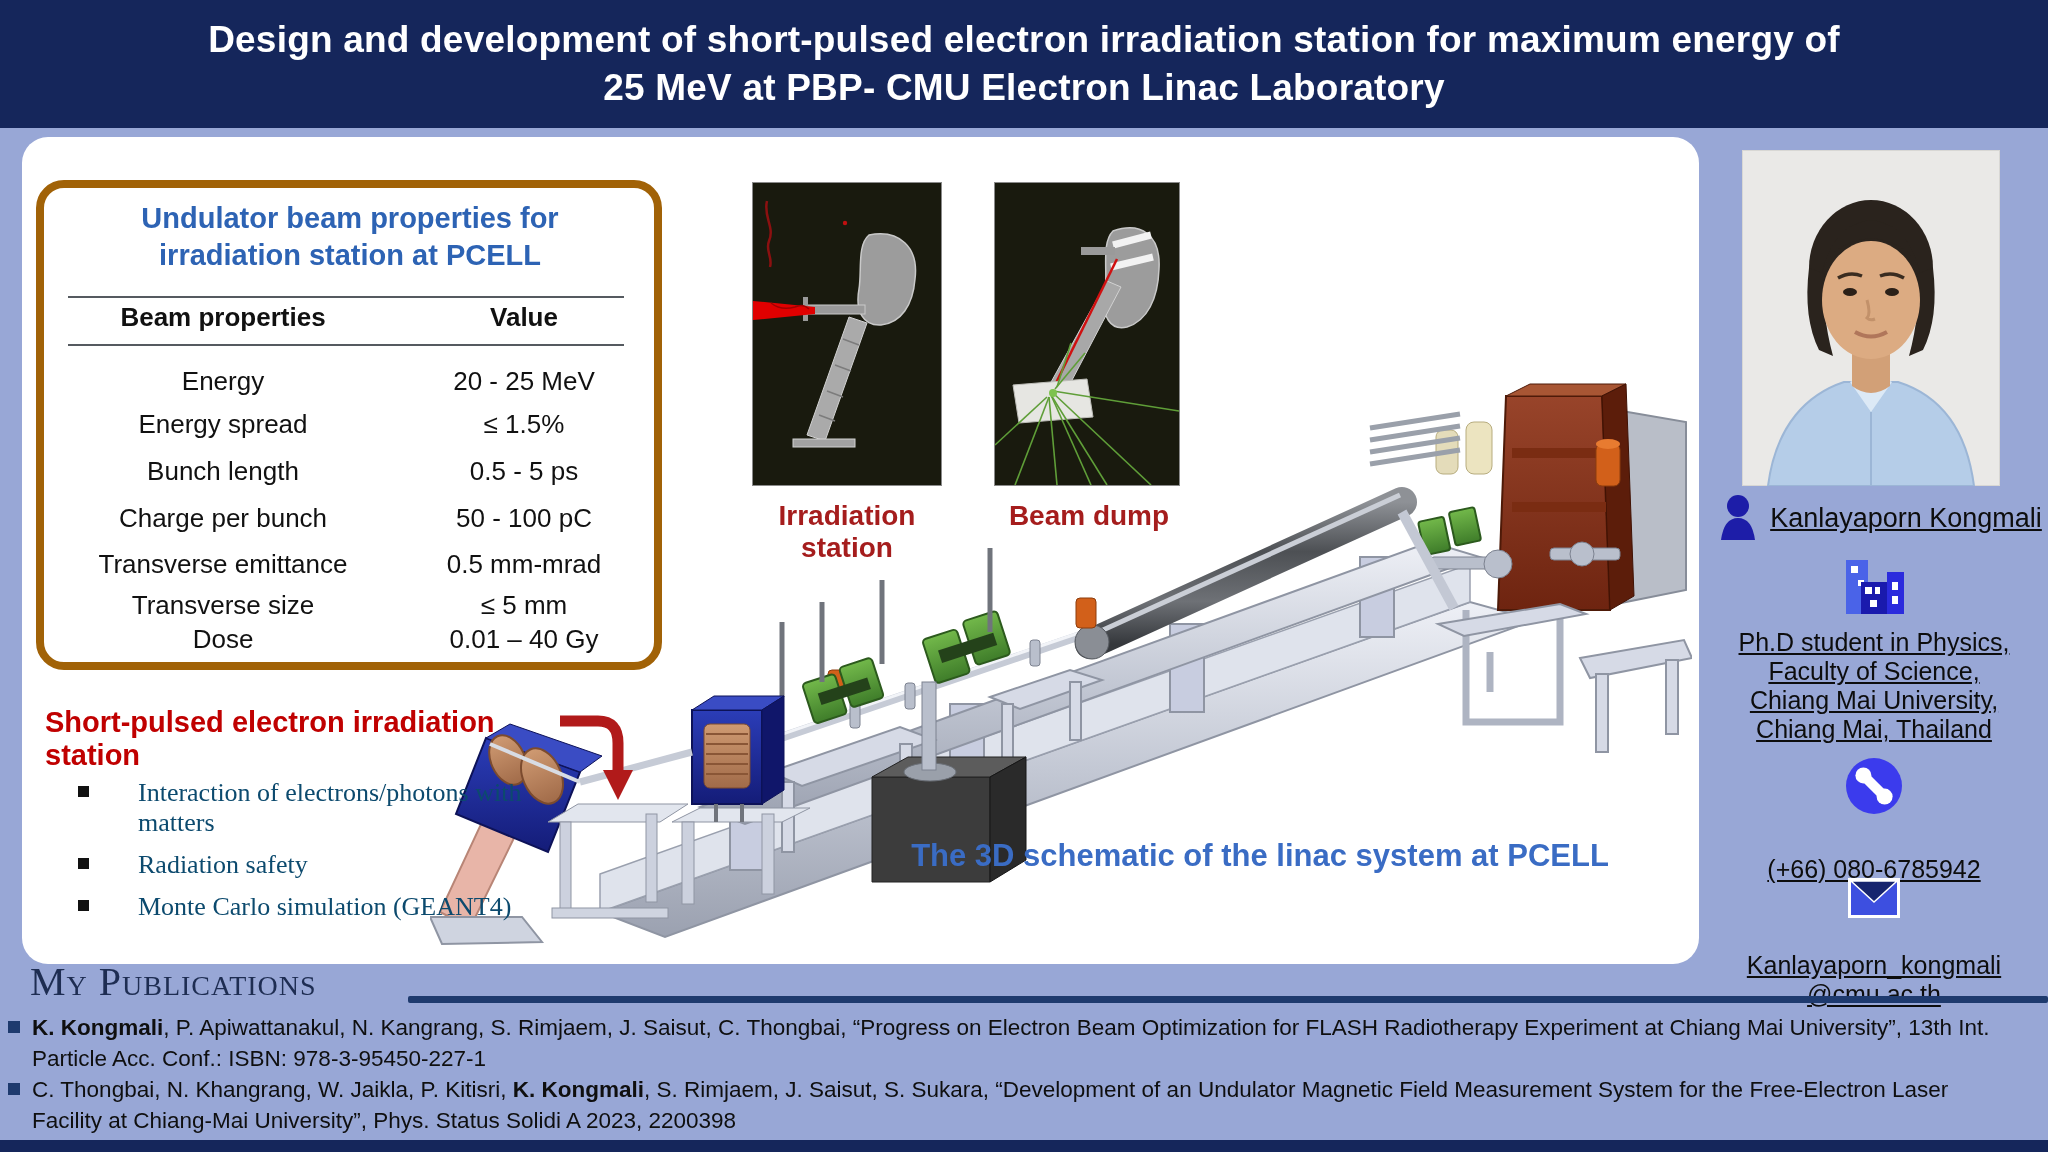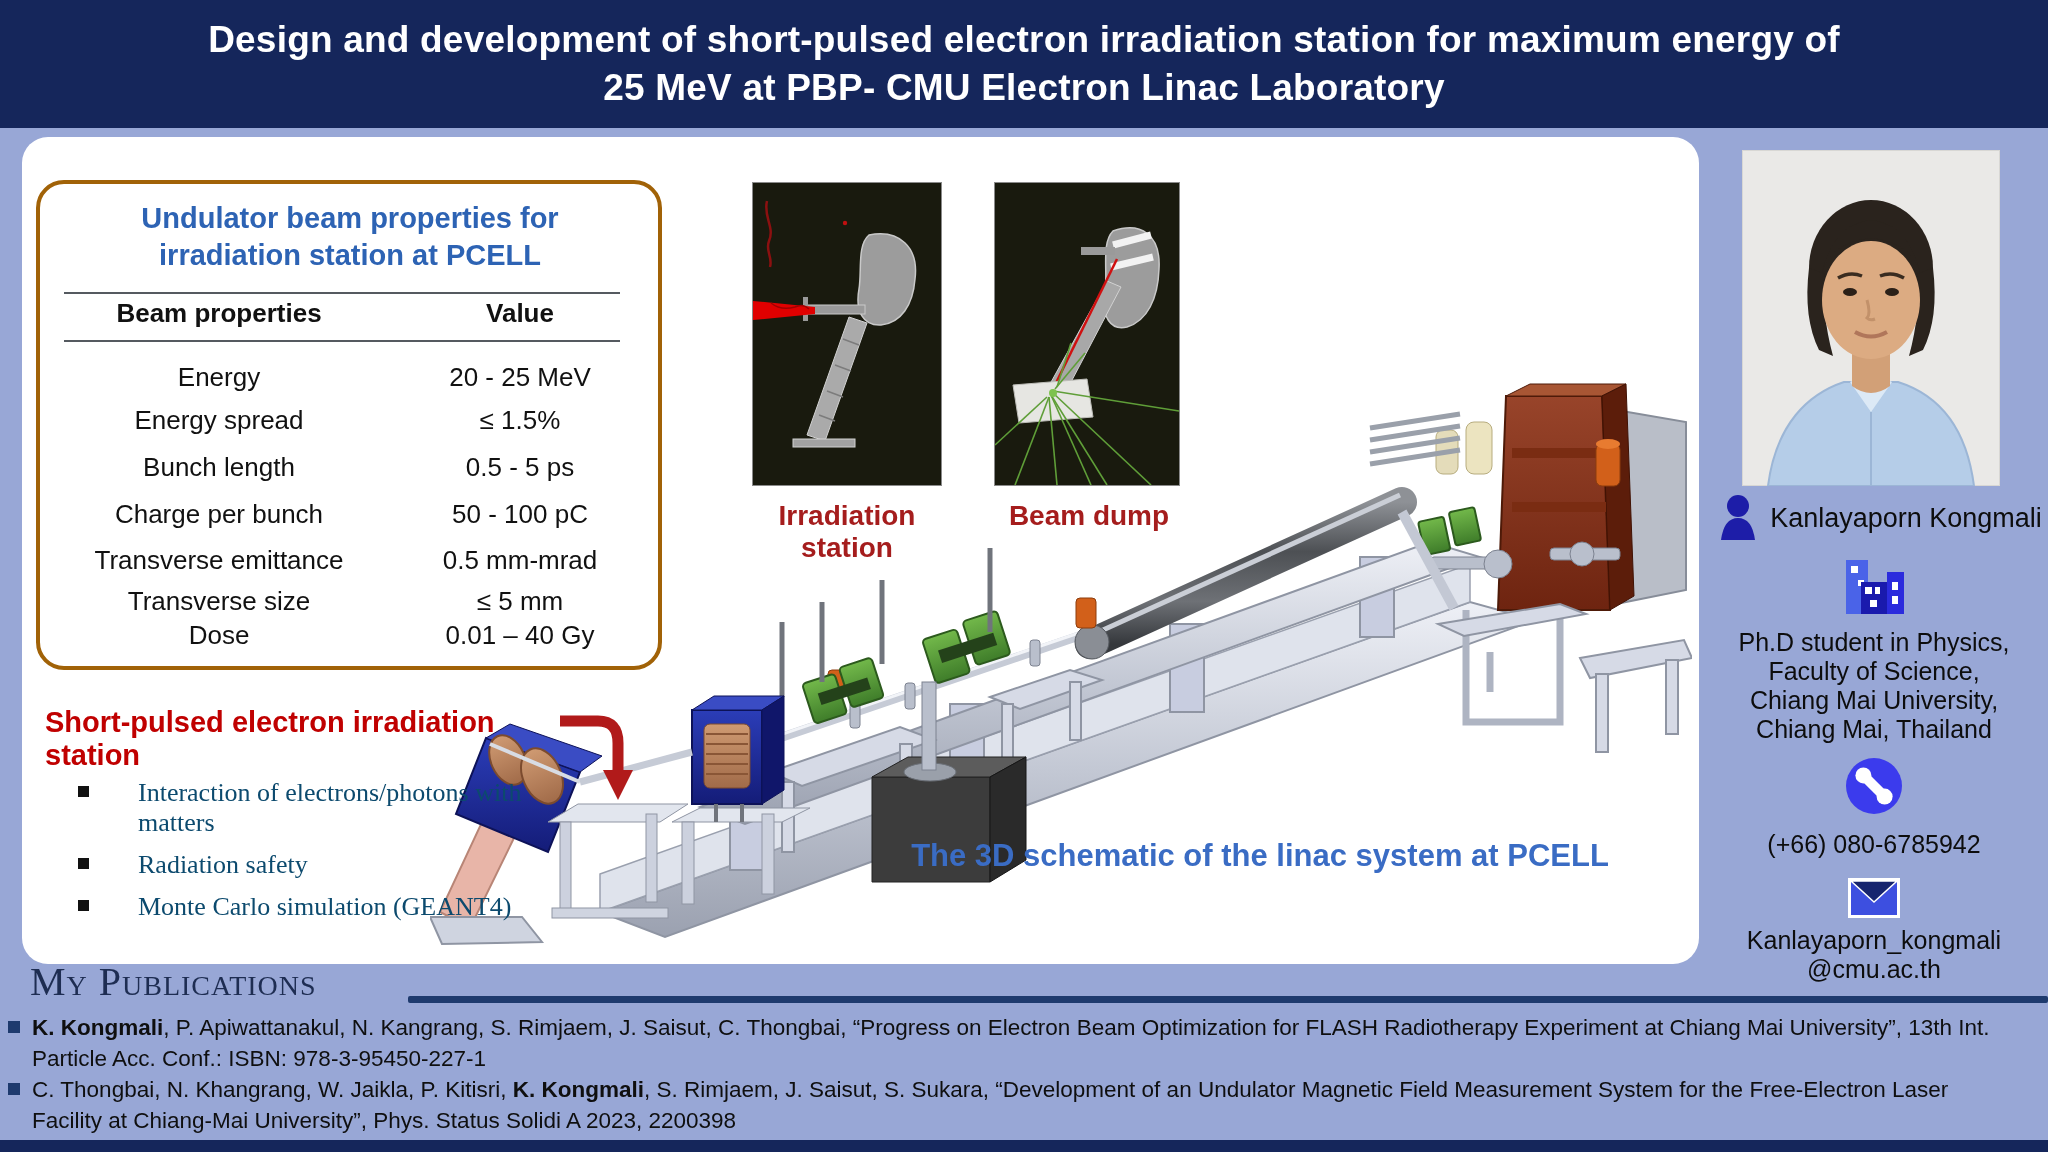--- a/index.html
+++ b/index.html
@@ -17,7 +17,7 @@
 
   
   .beam-box{left:36px;top:180px;width:626px;height:490px;background:#ffffff;
-            border:4px solid #a16207;border-radius:28px;box-sizing:border-box;}
+            border:8px solid #a16207;border-radius:28px;box-sizing:border-box;}
   .beam-title{left:60px;top:200px;width:580px;text-align:center;color:#2d63b4;
               font-weight:bold;font-size:29px;line-height:37px;}
   .rule{background:#555a60;height:2px;}

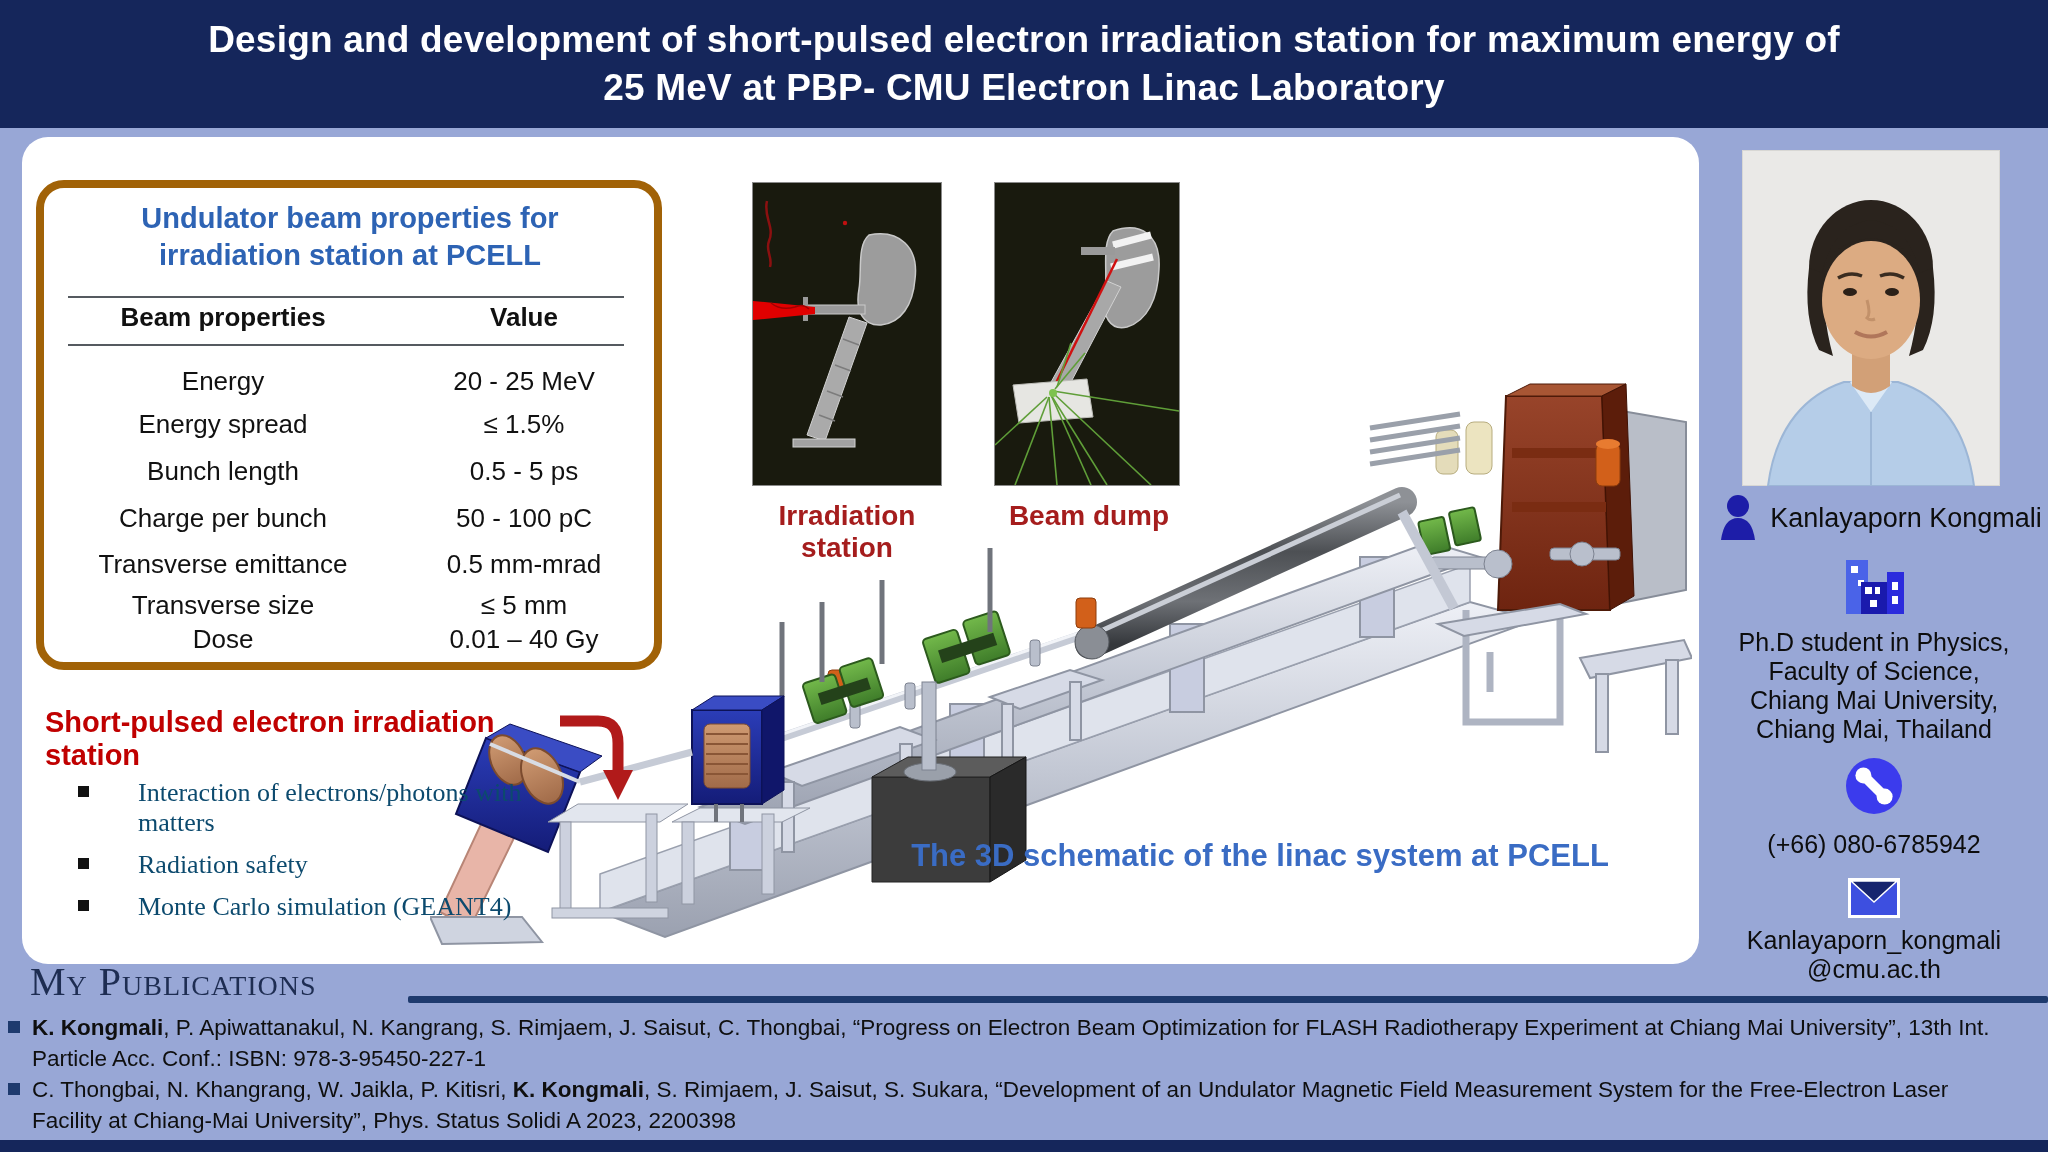--- a/index.html
+++ b/index.html
@@ -40,7 +40,7 @@
   .schematic-caption{color:#3a6cc4;font-weight:bold;font-size:31px;text-align:center;}
 
   
-  .side-text{color:#0d0d0d;text-align:center;}
+  .side-text{color:#0d0d0d;text-align:center;text-decoration:underline;}
   .name{font-size:27px;}
   .affil{font-size:25px;line-height:29px;}
   .contact{font-size:25px;}

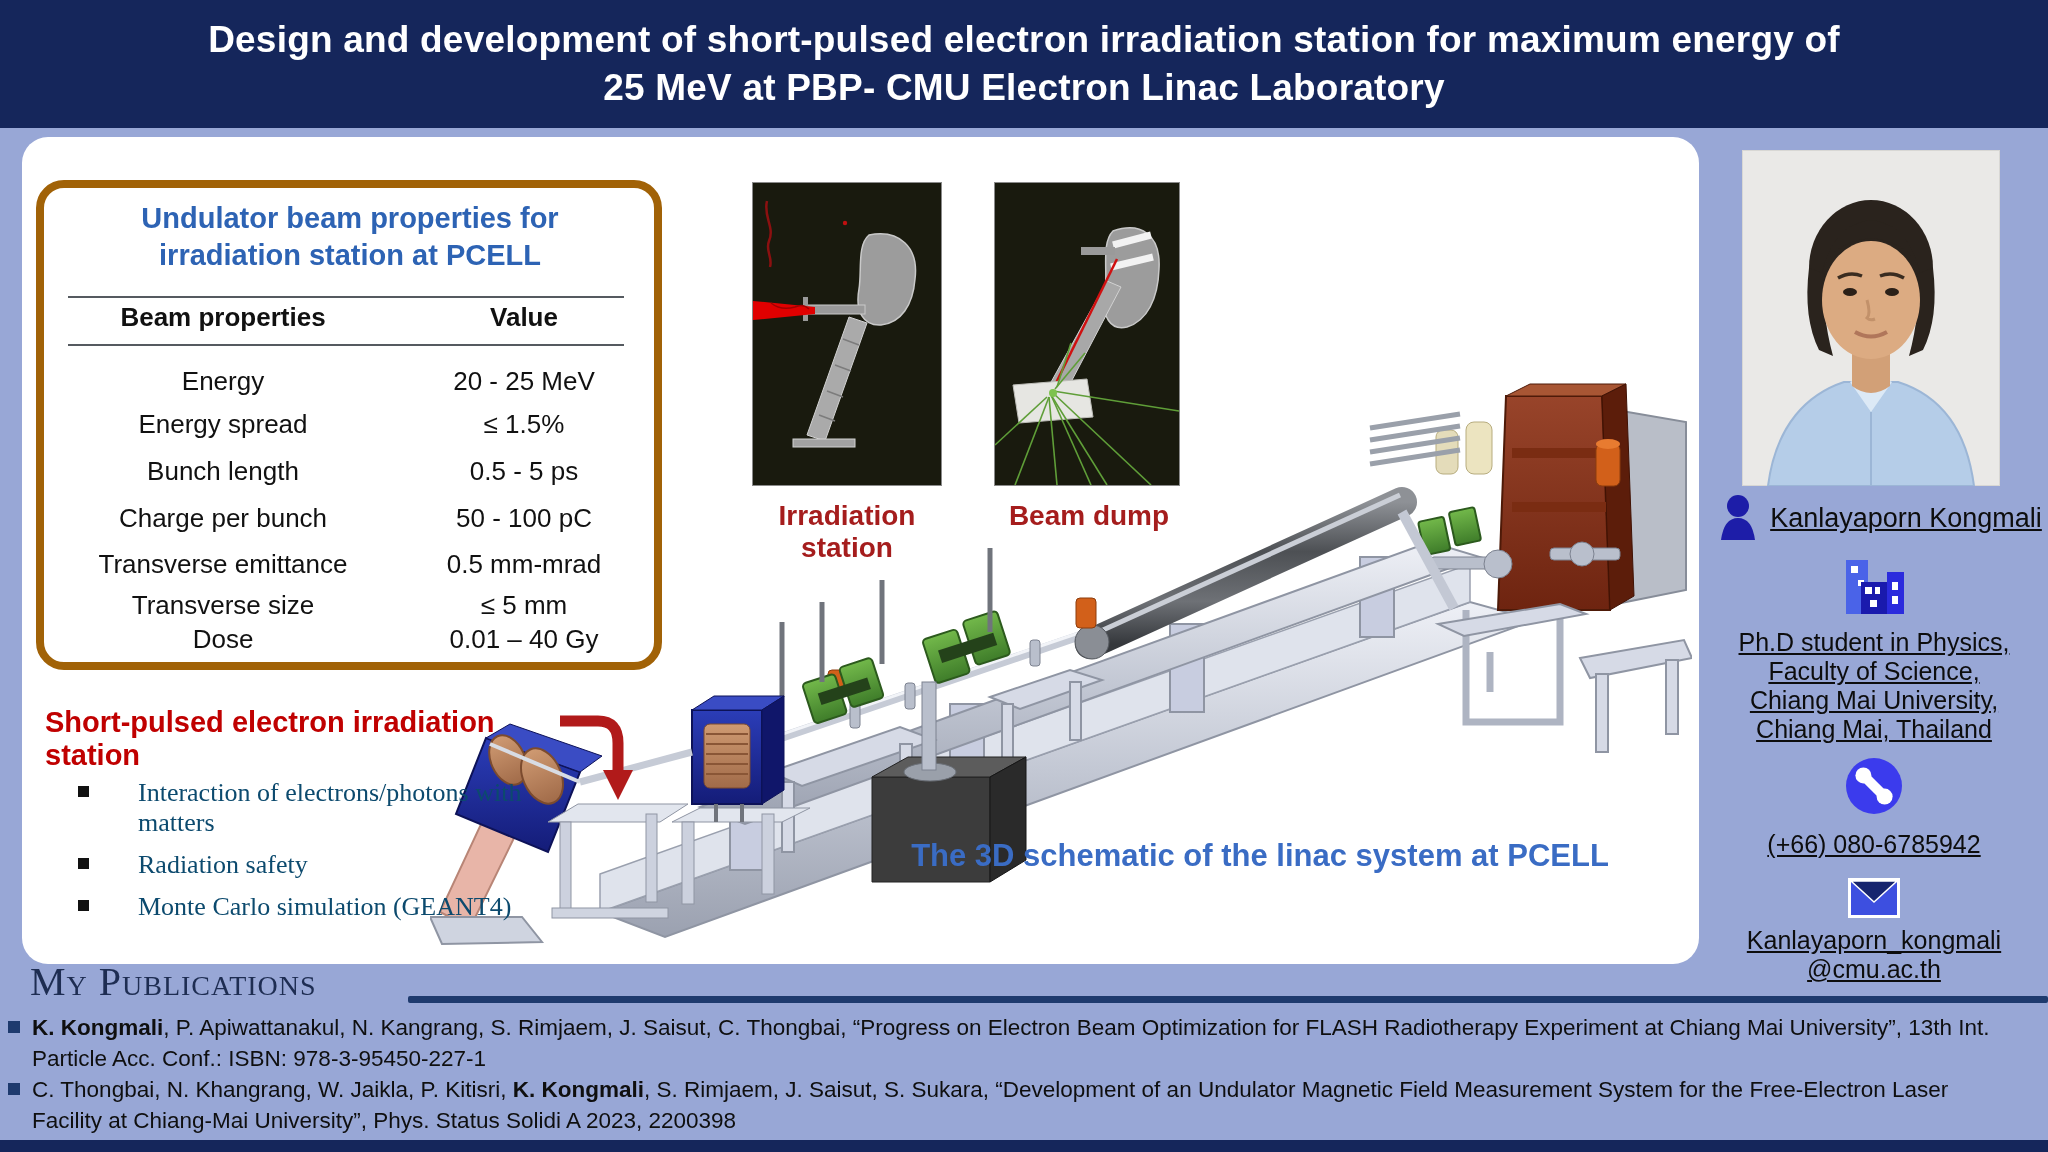--- a/index.html
+++ b/index.html
@@ -43,7 +43,7 @@
   .side-text{color:#0d0d0d;text-align:center;text-decoration:underline;}
   .name{font-size:27px;}
   .affil{font-size:25px;line-height:29px;}
-  .contact{font-size:25px;}
+  .contact{font-size:25px;margin-top:25px;}
 
   
   .pub-title{font-family:"Liberation Serif", serif;font-variant:small-caps;

